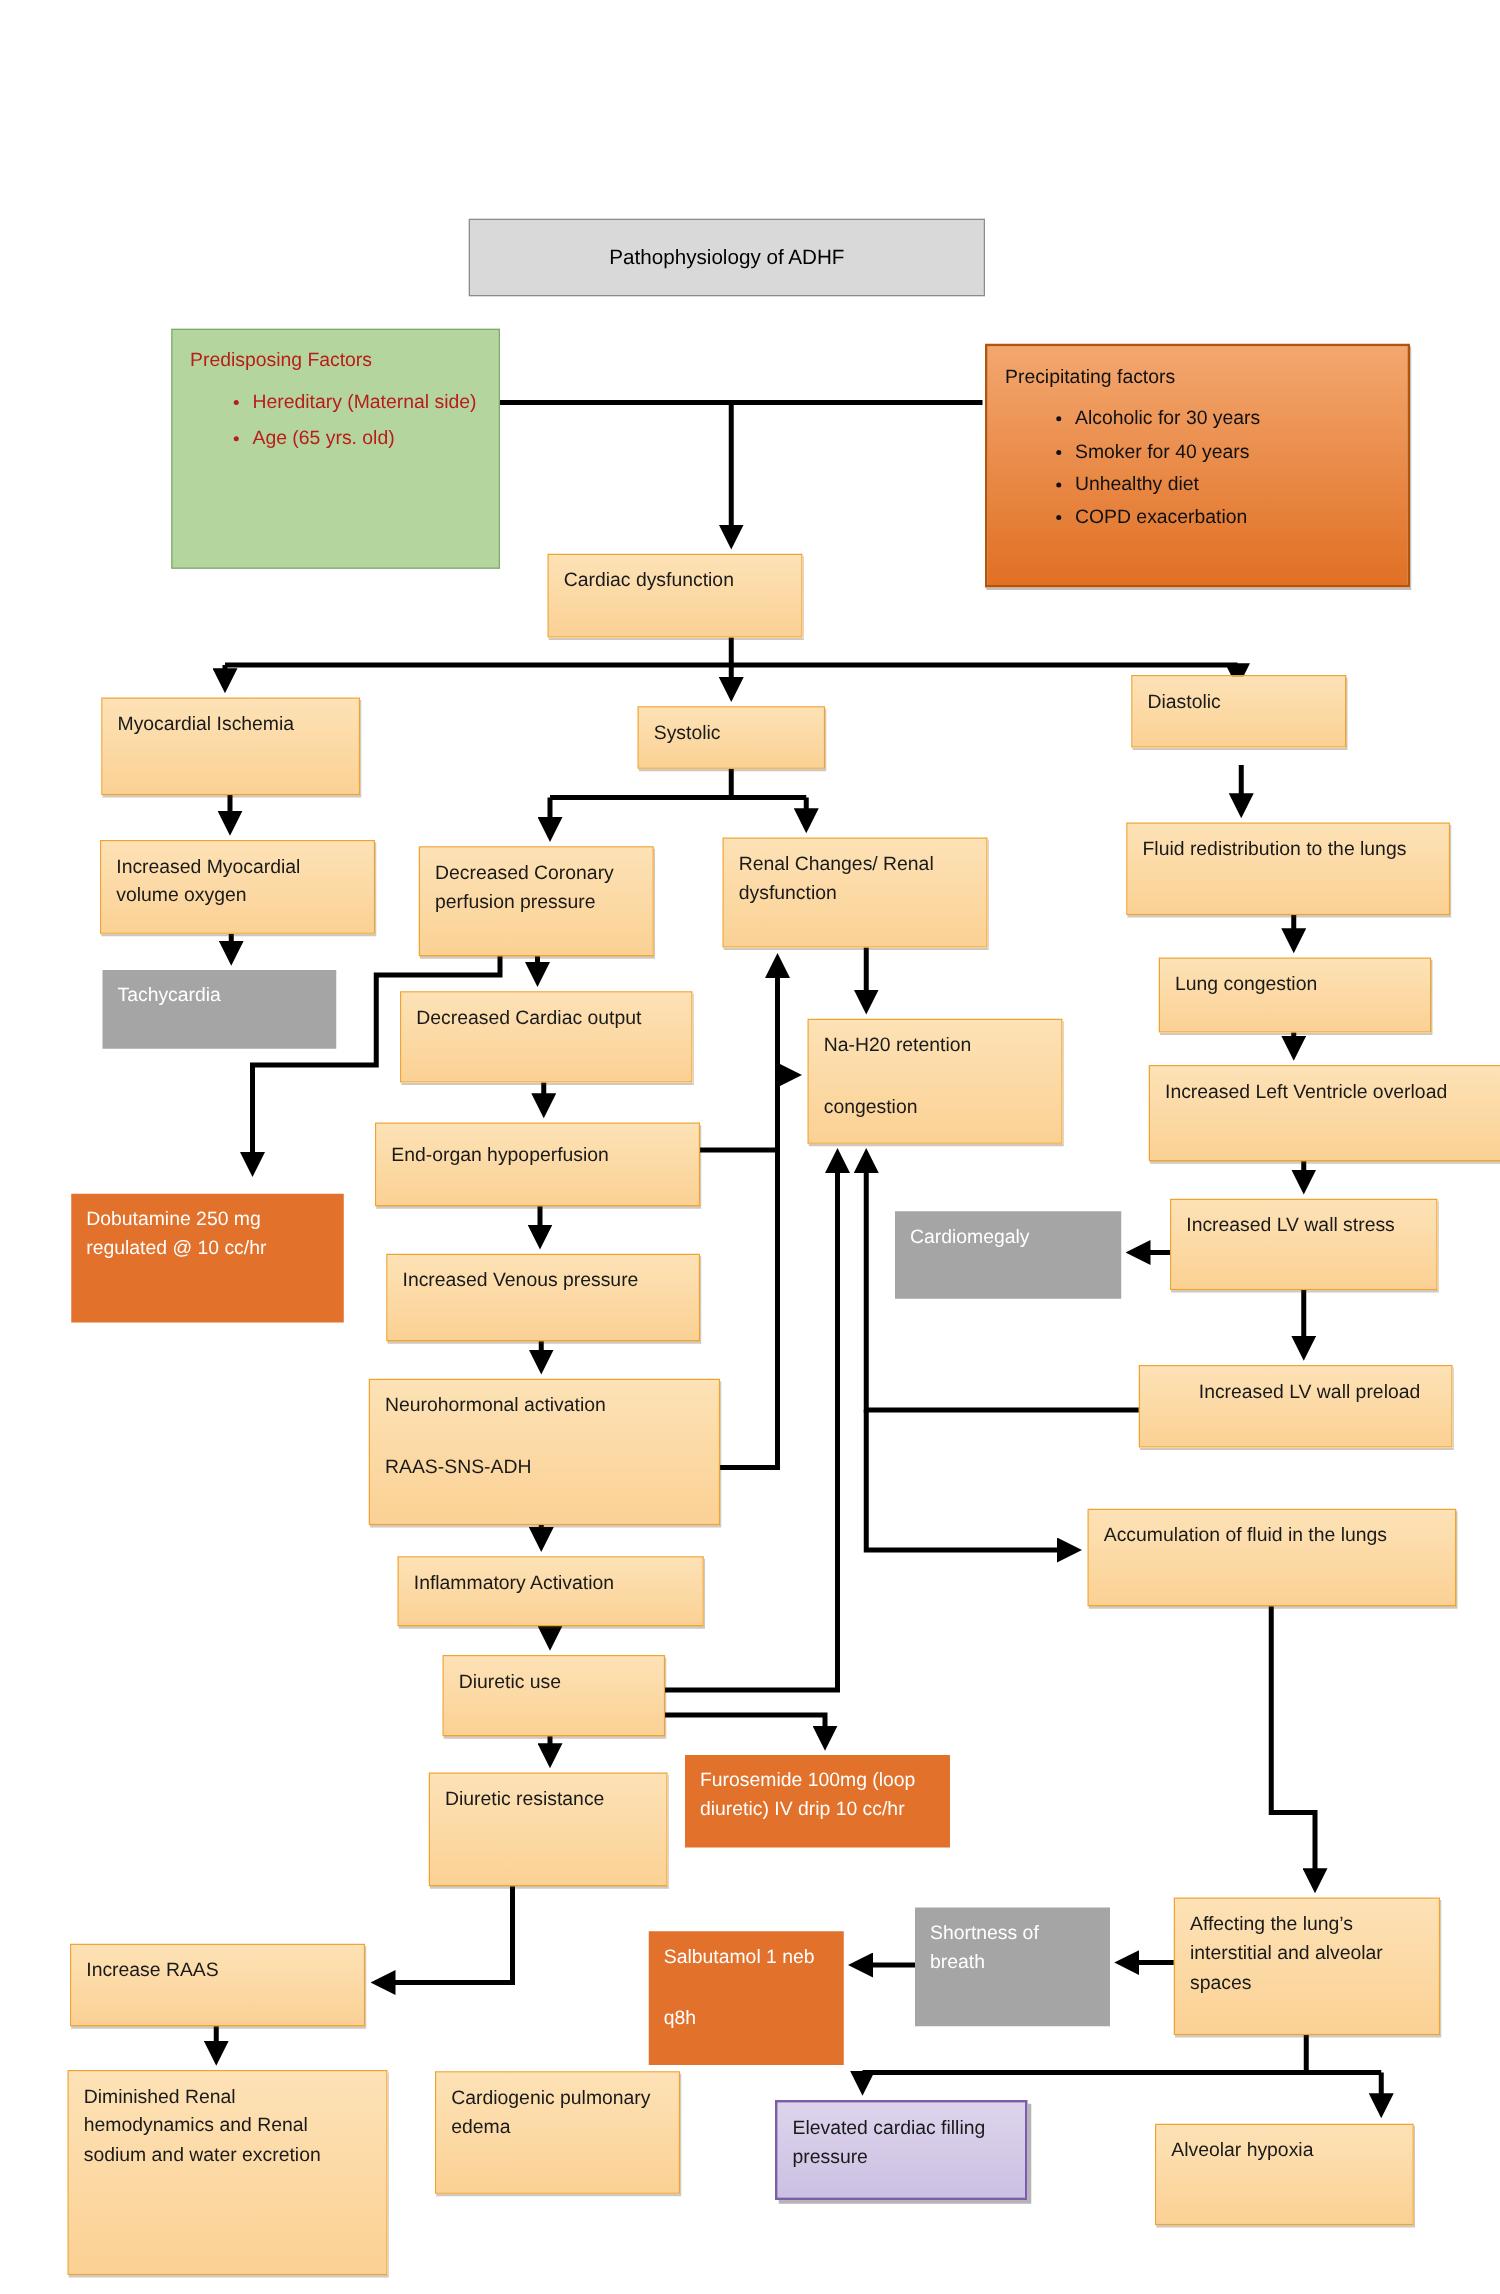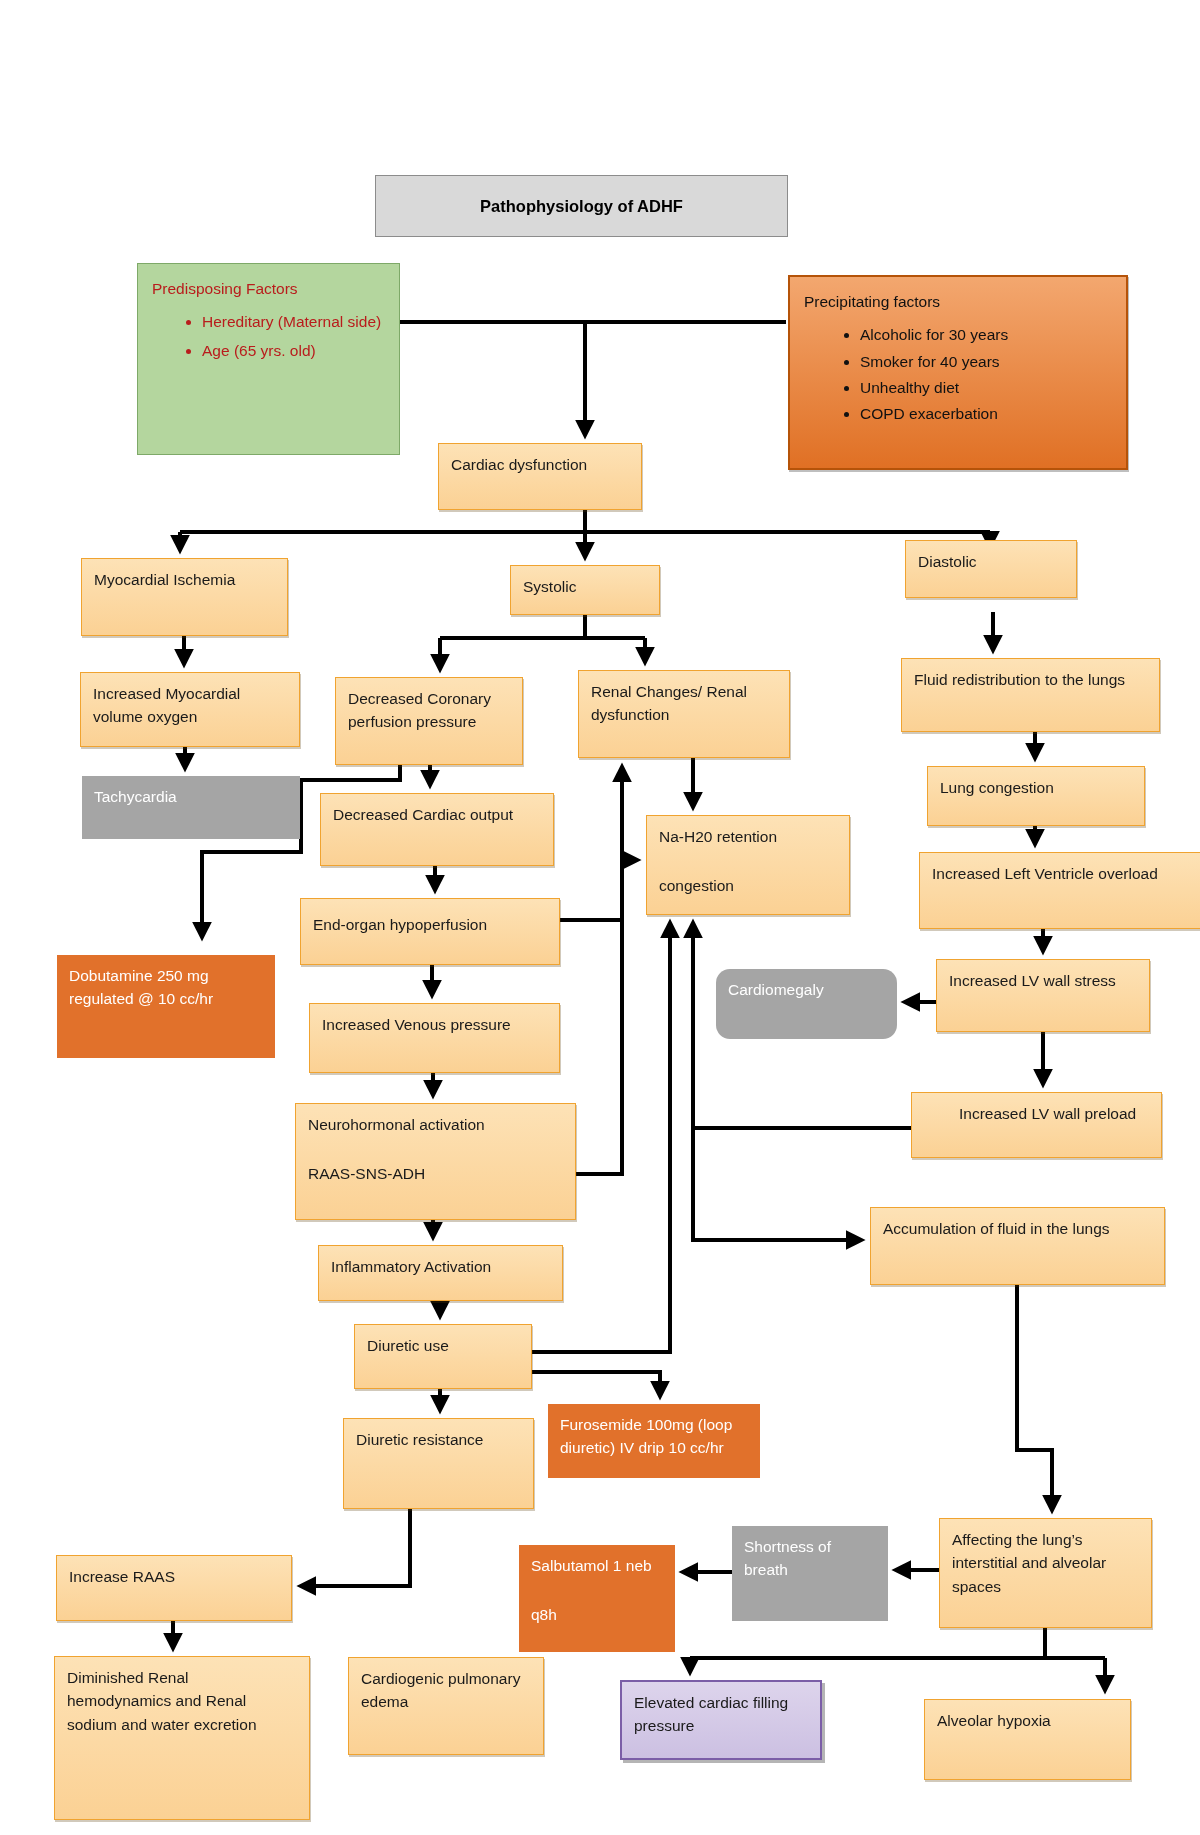--- a/index.html
+++ b/index.html
@@ -17,7 +17,7 @@
   .gray{background:#A5A5A5;color:#ffffff;border:none;}
   .titlebox{
     background:#D9D9D9;border:1.6px solid #8C8C8C;color:#000;
-    font-weight:bold;font-size:16.5px;text-align:center;
+    font-weight:normal;font-size:16.5px;text-align:center;
     display:flex;align-items:center;justify-content:center;
   }
   .darkorange{background:#E1712B;color:#ffffff;border:none;}

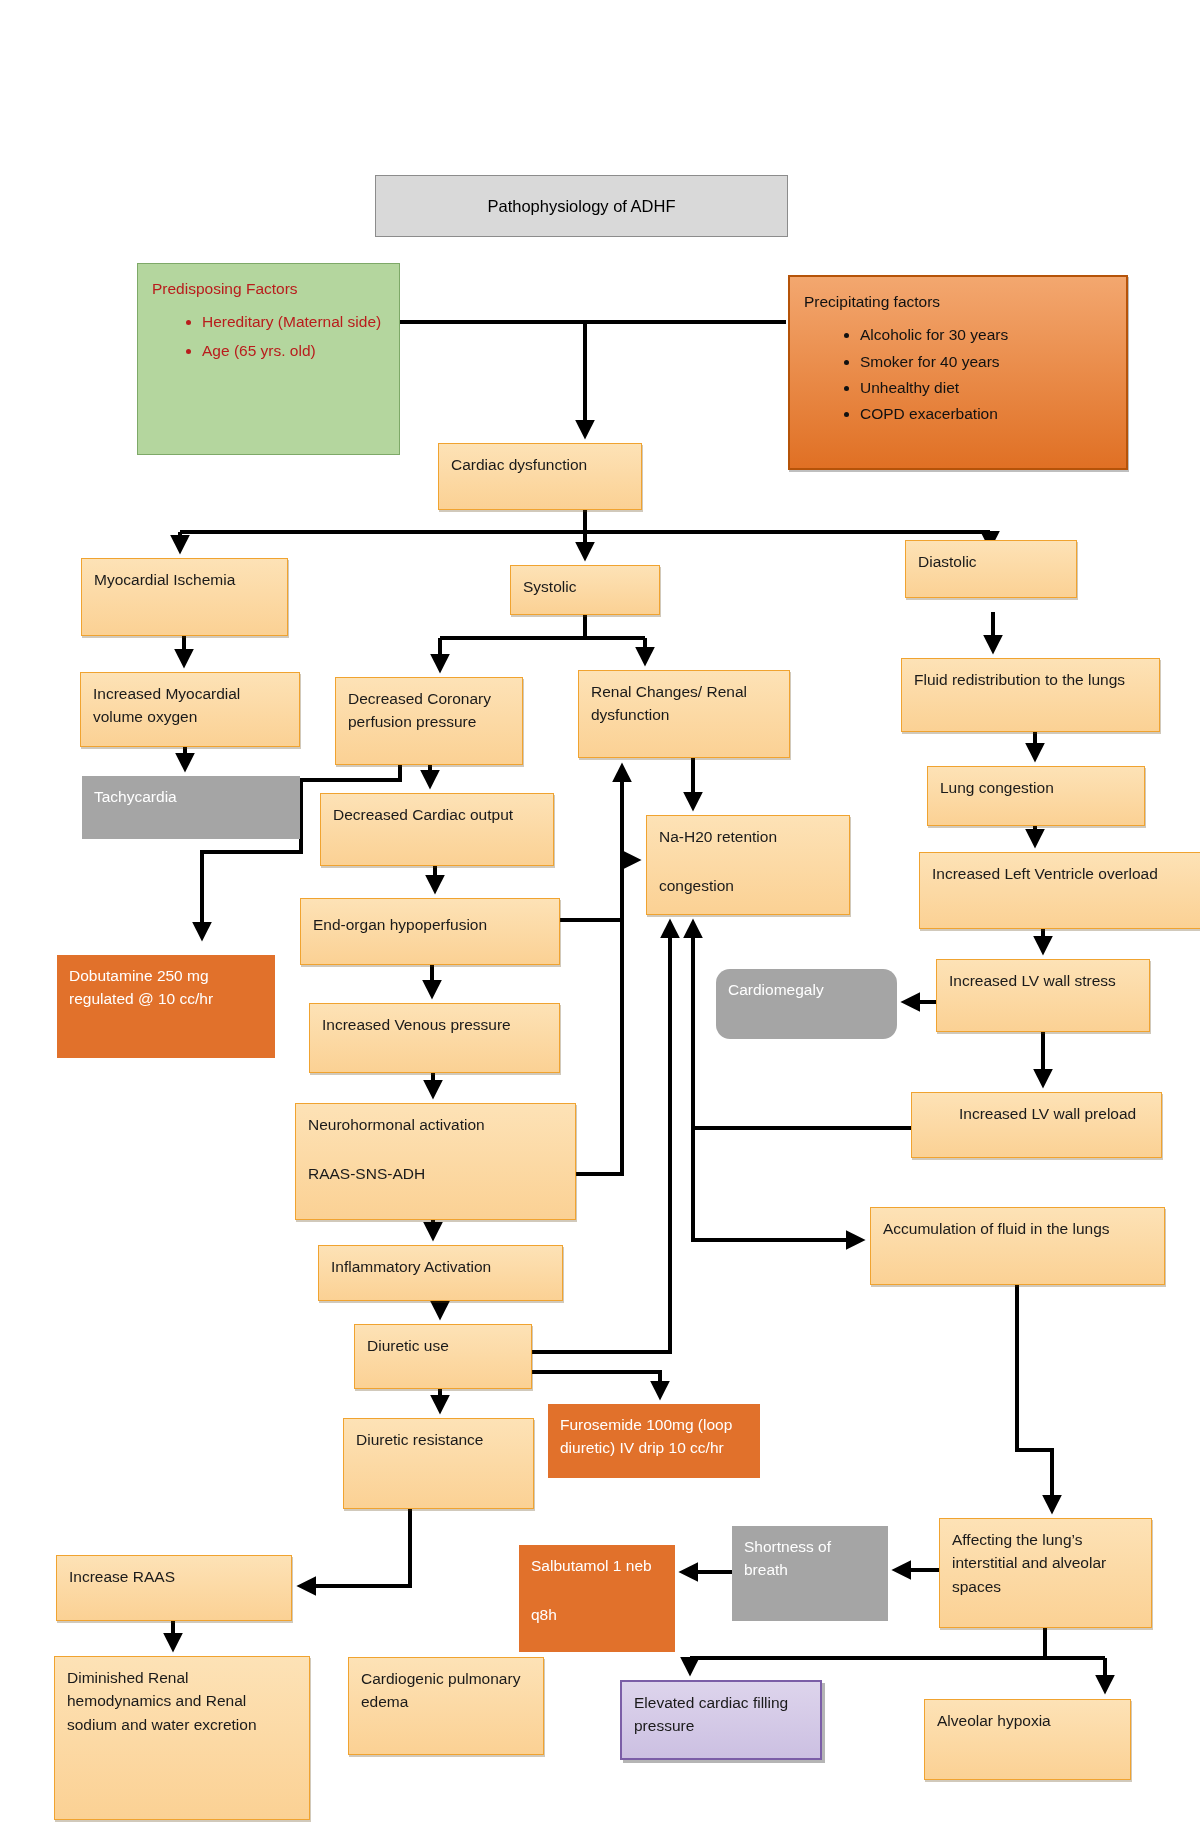--- a/index.html
+++ b/index.html
@@ -136,7 +136,7 @@
 
   <div class="node light" style="left:901px;top:658px;width:259px;height:74px;"><span>Fluid redistribution to the lungs</span></div>
 
-  <div class="node gray" style="left:82px;top:776px;width:218px;height:63px;"><span>Tachycardia</span></div>
+  <div class="node gray" style="left:82px;top:776px;width:187px;height:63px;"><span>Tachycardia</span></div>
 
   <div class="node light" style="left:320px;top:793px;width:234px;height:73px;"><span>Decreased Cardiac output</span></div>
 

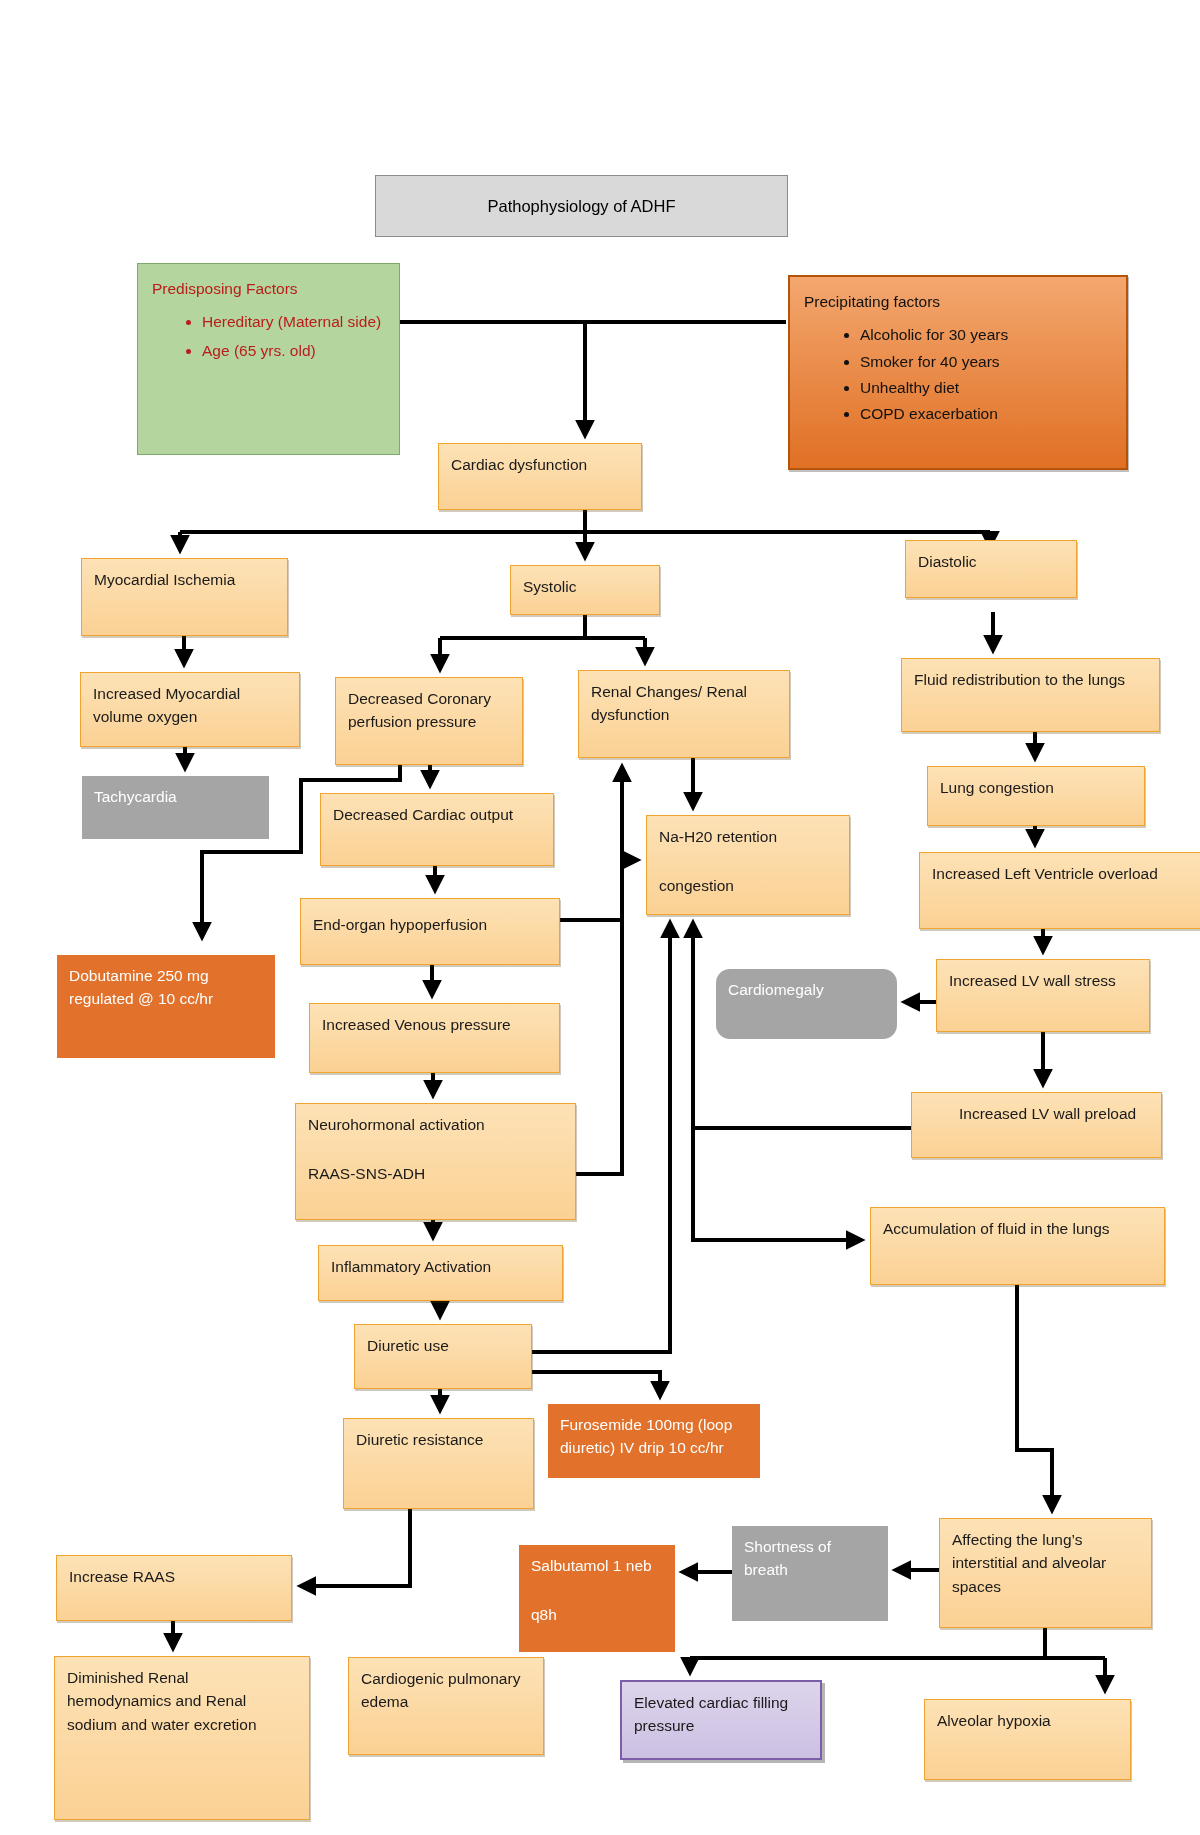--- a/index.html
+++ b/index.html
@@ -155,7 +155,7 @@
 
   <div class="node light" style="left:936px;top:959px;width:214px;height:73px;"><span>Increased LV wall stress</span></div>
 
-  <div class="node gray" style="left:716px;top:969px;width:181px;height:70px;border-radius:14px;"><span>Cardiomegaly</span></div>
+  <div class="node gray" style="left:716px;top:969px;width:181px;height:70px;"><span>Cardiomegaly</span></div>
 
   <div class="node light" style="left:309px;top:1003px;width:251px;height:70px;"><span>Increased Venous pressure</span></div>
 

